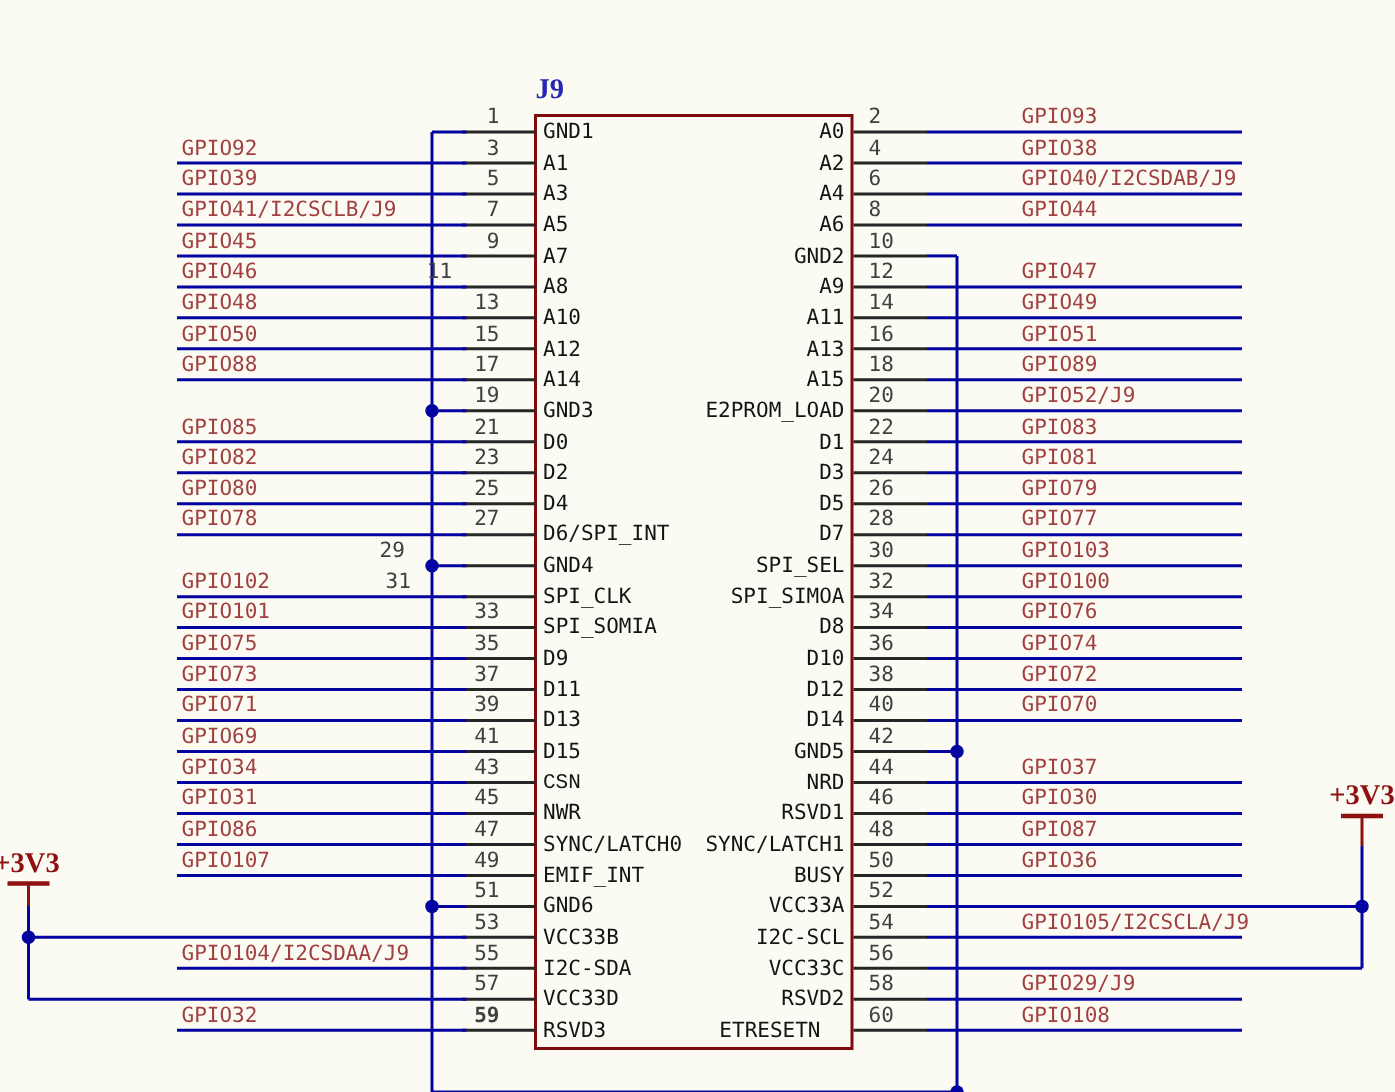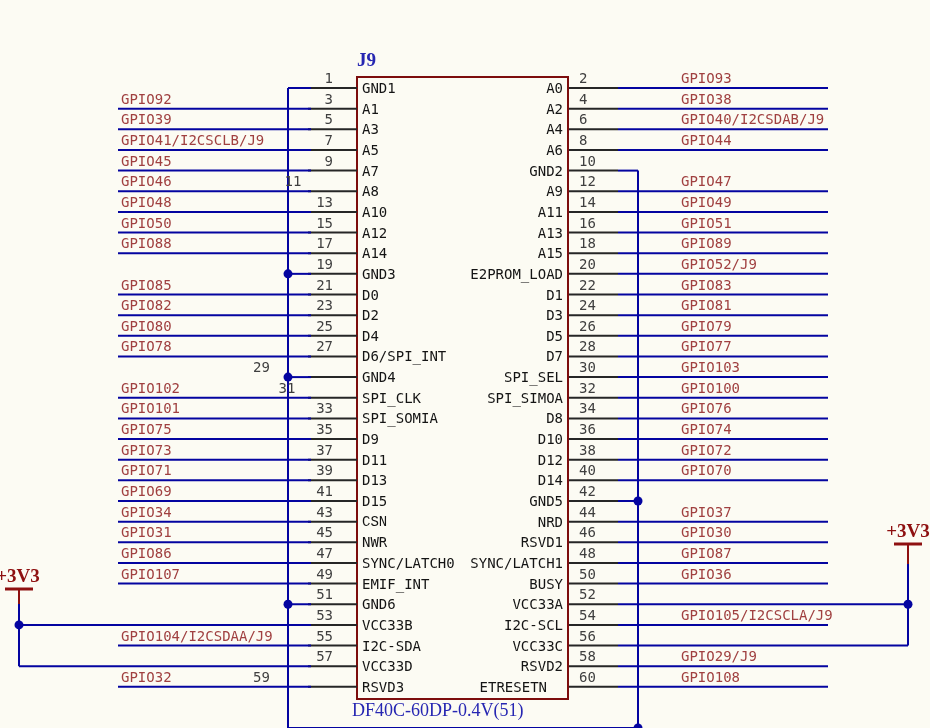--- a/index.html
+++ b/index.html
@@ -267,7 +267,7 @@
     <span class="txt num" style="left: 579px; top: 320.1px;">30</span>
     <span class="txt pname" style="left: 403px; width: 160px; text-align: right; top: 330.1px;">SPI_SEL</span>
     <span class="txt net" style="left: 681px; top: 320.1px;">GPIO103</span>
-    <span class="txt num" style="left: 247px; width: 80px; text-align: center; top: 340.75px;">31</span>
+    <span class="txt num" style="left: 257px; width: 80px; text-align: left; top: 340.75px;">31</span>
     <span class="txt pname" style="left: 362px; top: 350.75px;">SPI_CLK</span>
     <span class="txt net" style="left: 121px; top: 340.75px;">GPIO102</span>
     <span class="txt num" style="left: 579px; top: 340.75px;">32</span>

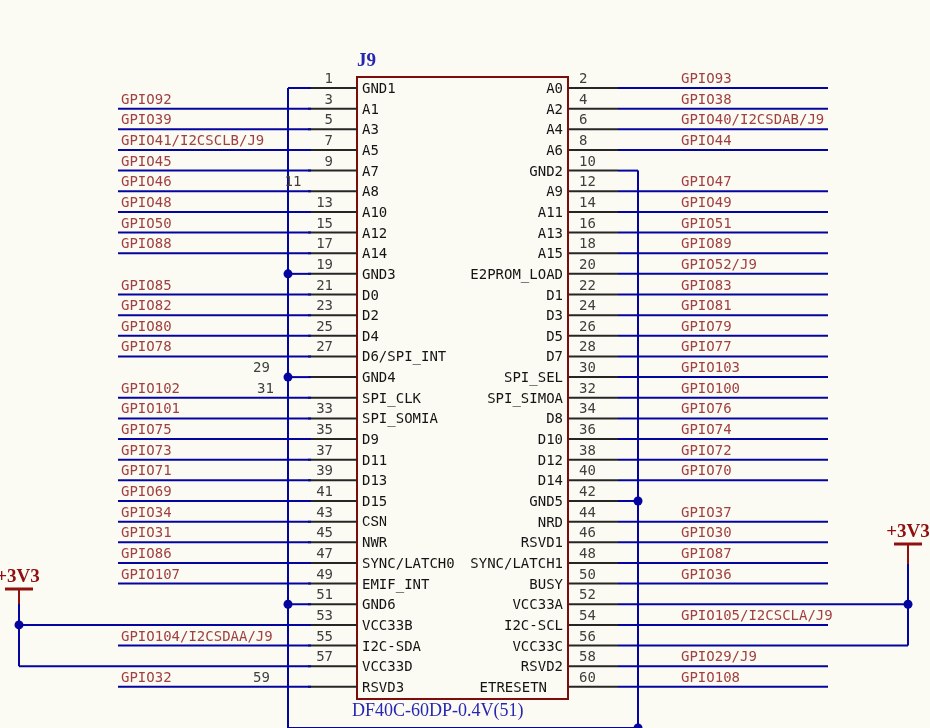--- a/index.html
+++ b/index.html
@@ -345,7 +345,7 @@
     <span class="txt num" style="left: 579px; top: 609.2px;">58</span>
     <span class="txt pname" style="left: 403px; width: 160px; text-align: right; top: 619.2px;">RSVD2</span>
     <span class="txt net" style="left: 681px; top: 609.2px;">GPIO29/J9</span>
-    <span class="txt num" style="left: 253px; width: 80px; top: 629.85px;">59</span>
+    <span class="txt num" style="left: 253px; width: 80px; text-align: right; top: 629.85px; font-weight: bold;">59</span>
     <span class="txt pname" style="left: 362px; top: 639.85px;">RSVD3</span>
     <span class="txt net" style="left: 121px; top: 629.85px;">GPIO32</span>
     <span class="txt num" style="left: 579px; top: 629.85px;">60</span>

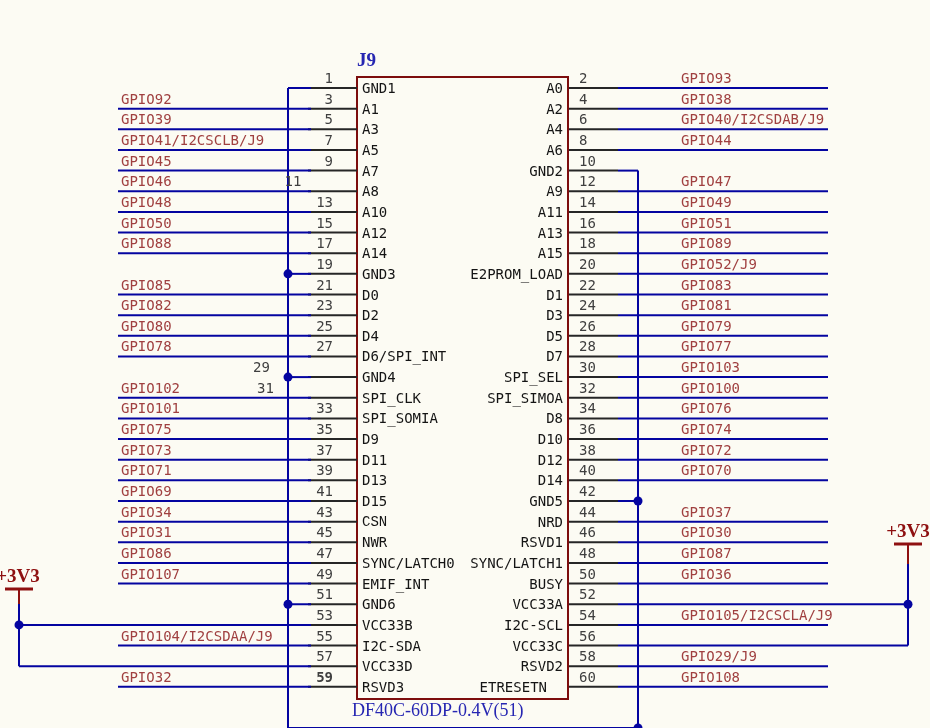--- a/index.html
+++ b/index.html
@@ -177,7 +177,6 @@
       <circle cx="908" cy="564.25" r="4.5" fill="#0404A0"></circle>
     </svg>
   <div class="designator">J9</div>
-  <div class="partnum">DF40C-60DP-0.4V(51)</div>
   <div class="pwr pwr-left">+3V3</div>
   <div class="pwr pwr-right">+3V3</div>
   <div class="pwr pwr-gnd">GND</div>

